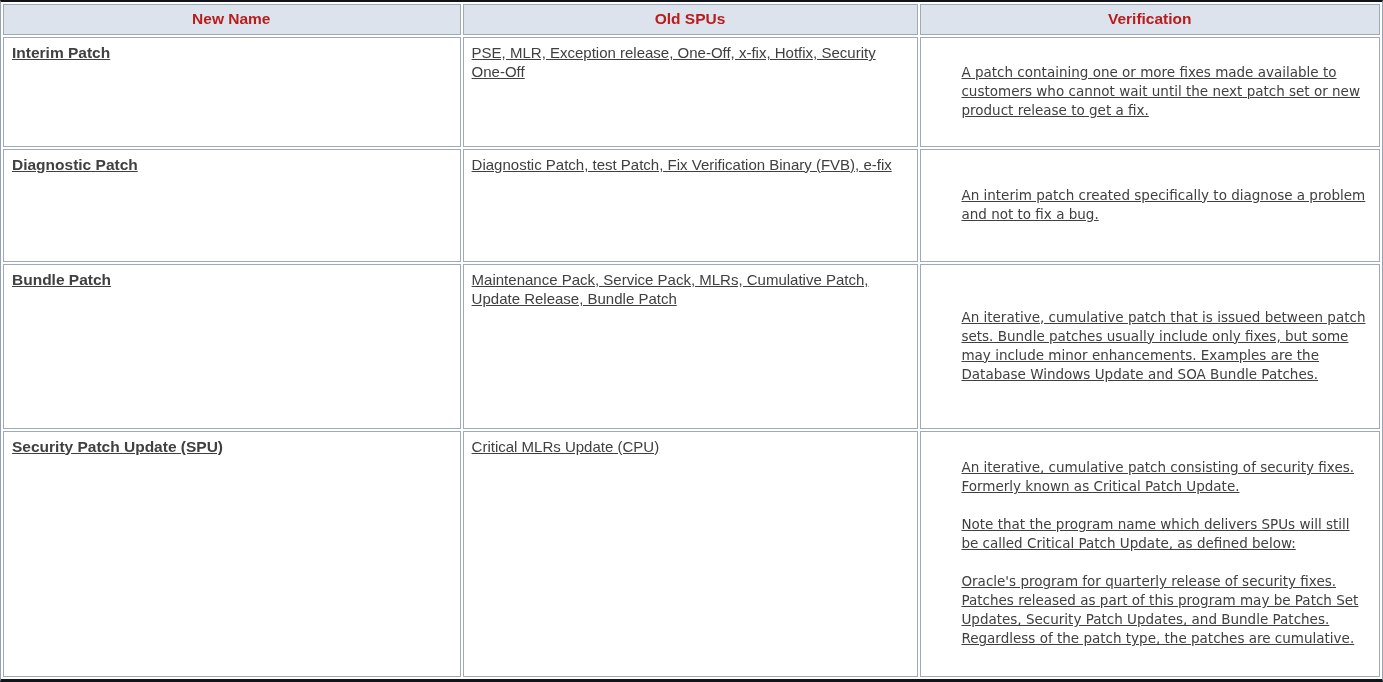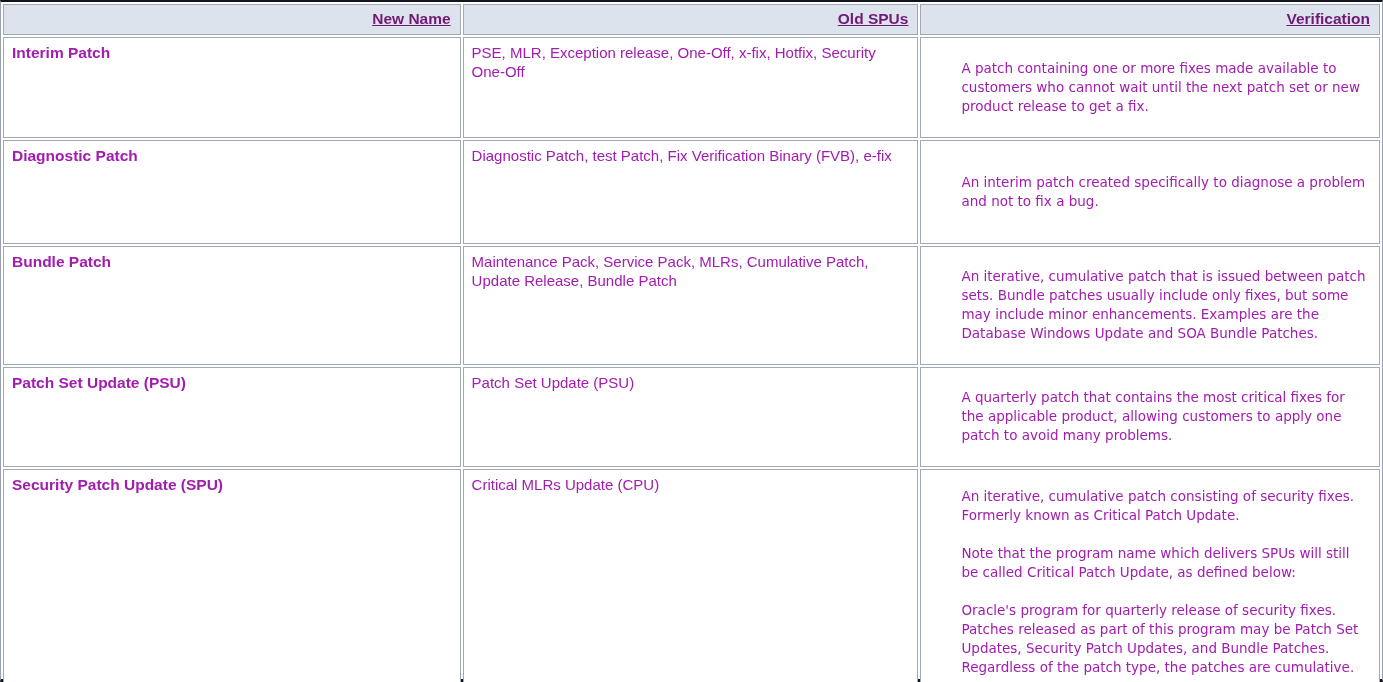--- a/index.html
+++ b/index.html
@@ -33,13 +33,12 @@
   }
   th {
     background: #dde3ec;
-    text-align: right;
+    text-align: center;
     font-size: 15.5px;
     font-weight: bold;
-    color: #701a75;
+    color: #b91c1c;
     vertical-align: middle;
     font-family: "Liberation Sans", sans-serif;
-    text-decoration: underline;
   }
   td {
     font-size: 15px;

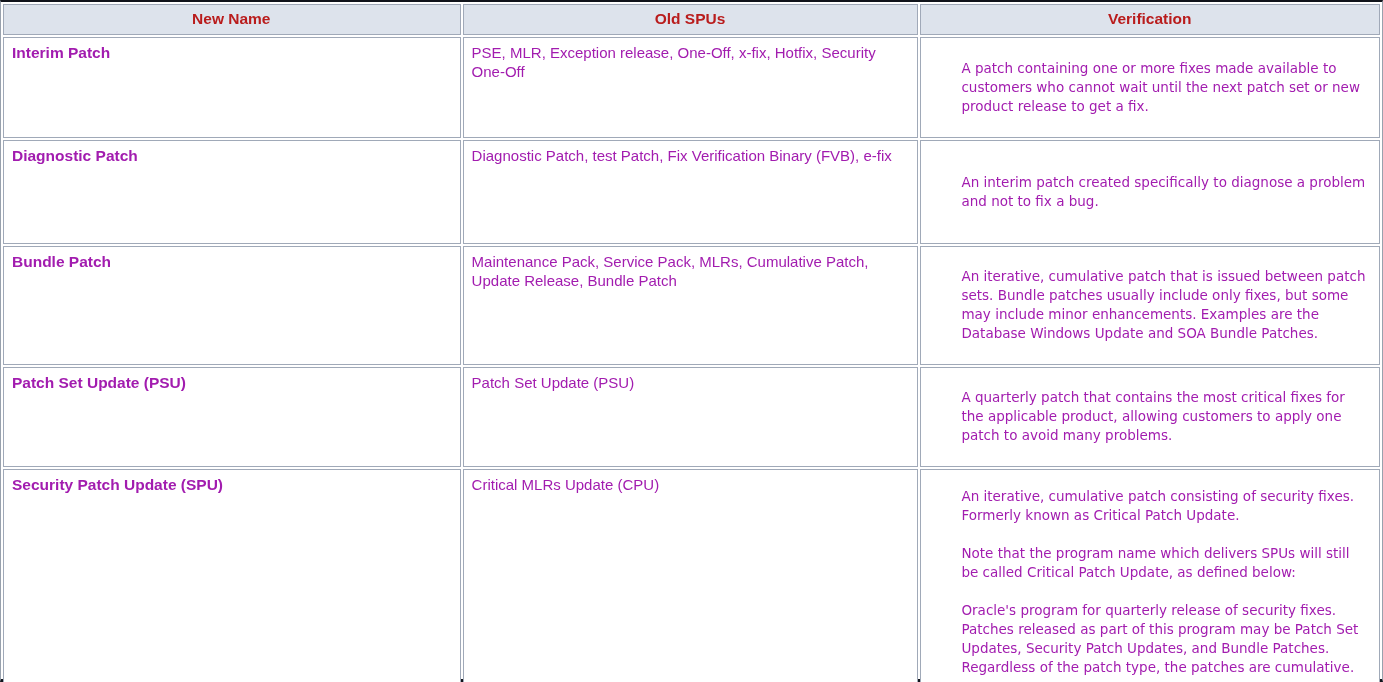--- a/index.html
+++ b/index.html
@@ -43,9 +43,10 @@
   td {
     font-size: 15px;
     line-height: 19px;
-    color: #a21caf;
+    color: #404040;
     vertical-align: top;
     background: #ffffff;
+    text-decoration: underline;
   }
   td.c-new {
     font-weight: bold;

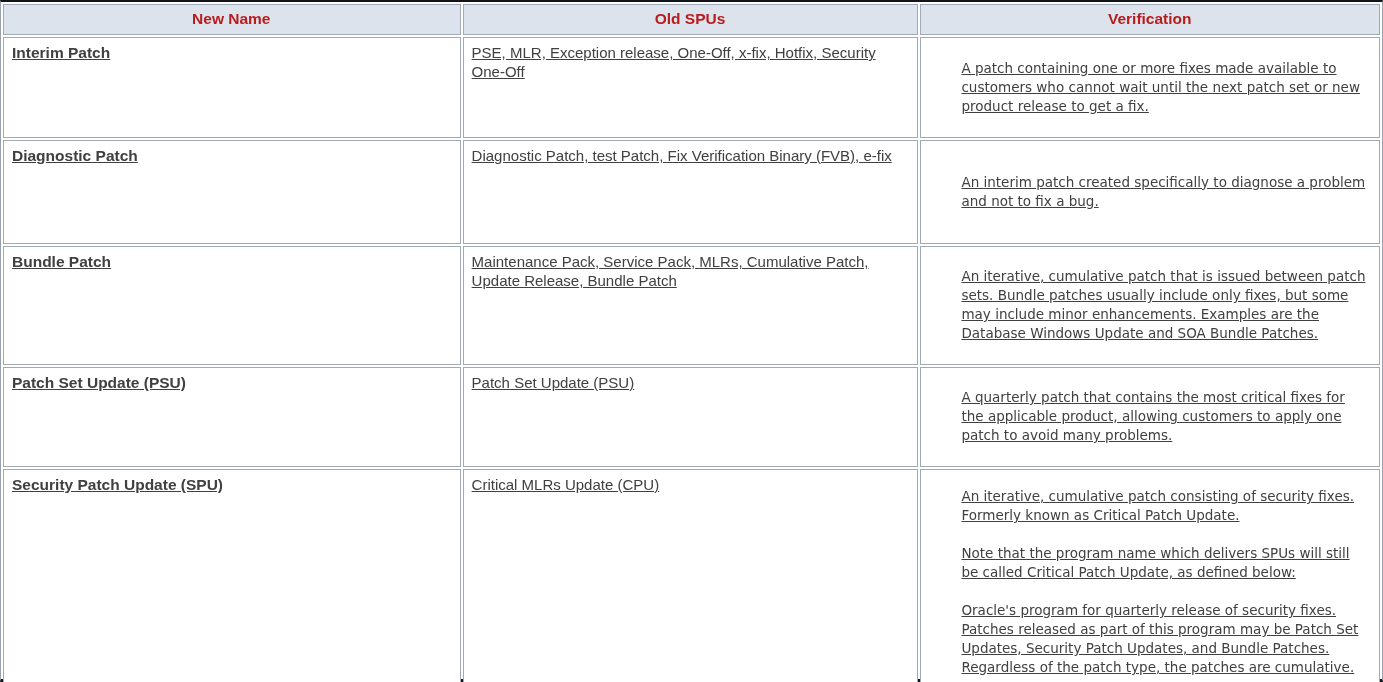--- a/index.html
+++ b/index.html
@@ -63,7 +63,7 @@
   tr.hr   { height: 29px;  }
   tr.r0   { height: 101px; }
   tr.r1   { height: 104px;  }
-  tr.r2   { height: 119px; }
+  tr.r2   { height: 152px; }
   tr.r3   { height: 100px; }
   tr.r4   { height: 227px; }
 </style>

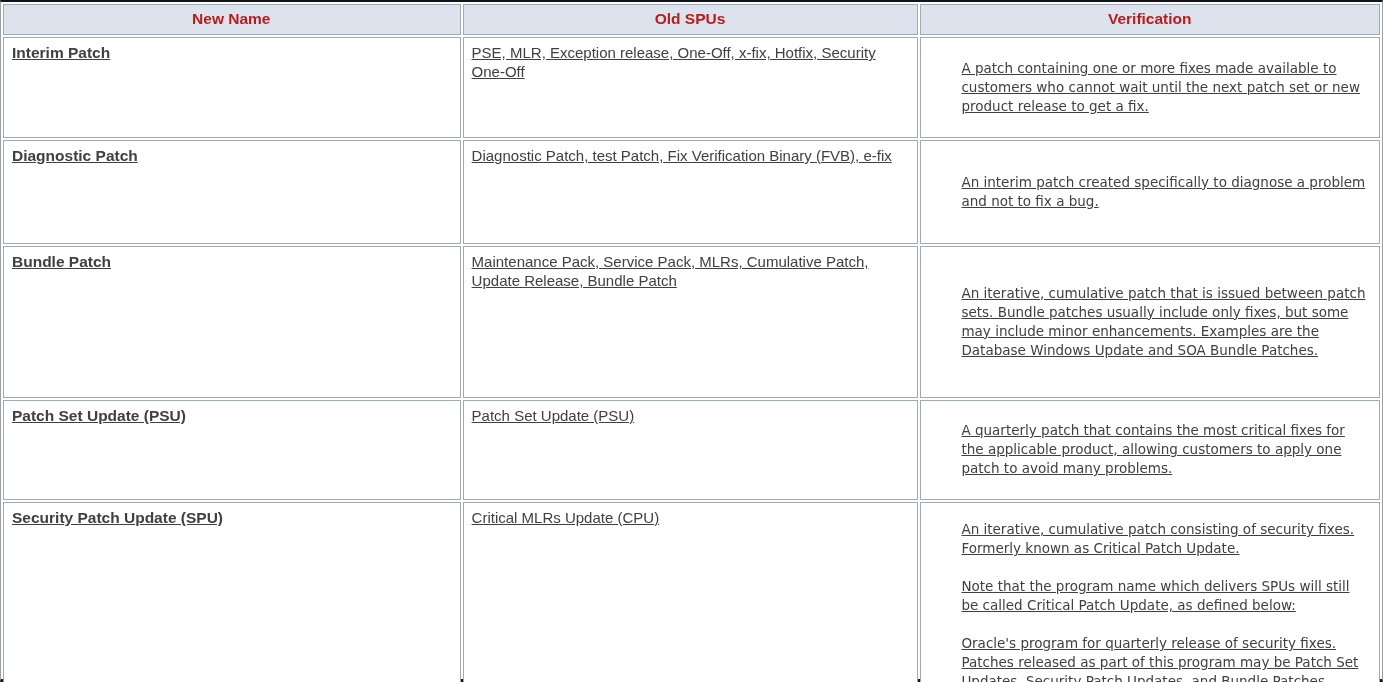--- a/index.html
+++ b/index.html
@@ -100,11 +100,6 @@
         <td class="c-old">Maintenance Pack, Service Pack, MLRs, Cumulative Patch, Update Release, Bundle Patch</td>
         <td class="c-desc">An iterative, cumulative patch that is issued between patch sets. Bundle patches usually include only fixes, but some may include minor enhancements. Examples are the Database Windows Update and SOA Bundle Patches.</td>
       </tr>
-      <tr class="r3">
-        <td class="c-new">Patch Set Update (PSU)</td>
-        <td class="c-old">Patch Set Update (PSU)</td>
-        <td class="c-desc">A quarterly patch that contains the most critical fixes for the applicable product, allowing customers to apply one patch to avoid many problems.</td>
-      </tr>
       <tr class="r4">
         <td class="c-new">Security Patch Update (SPU)</td>
         <td class="c-old">Critical MLRs Update (CPU)</td>

